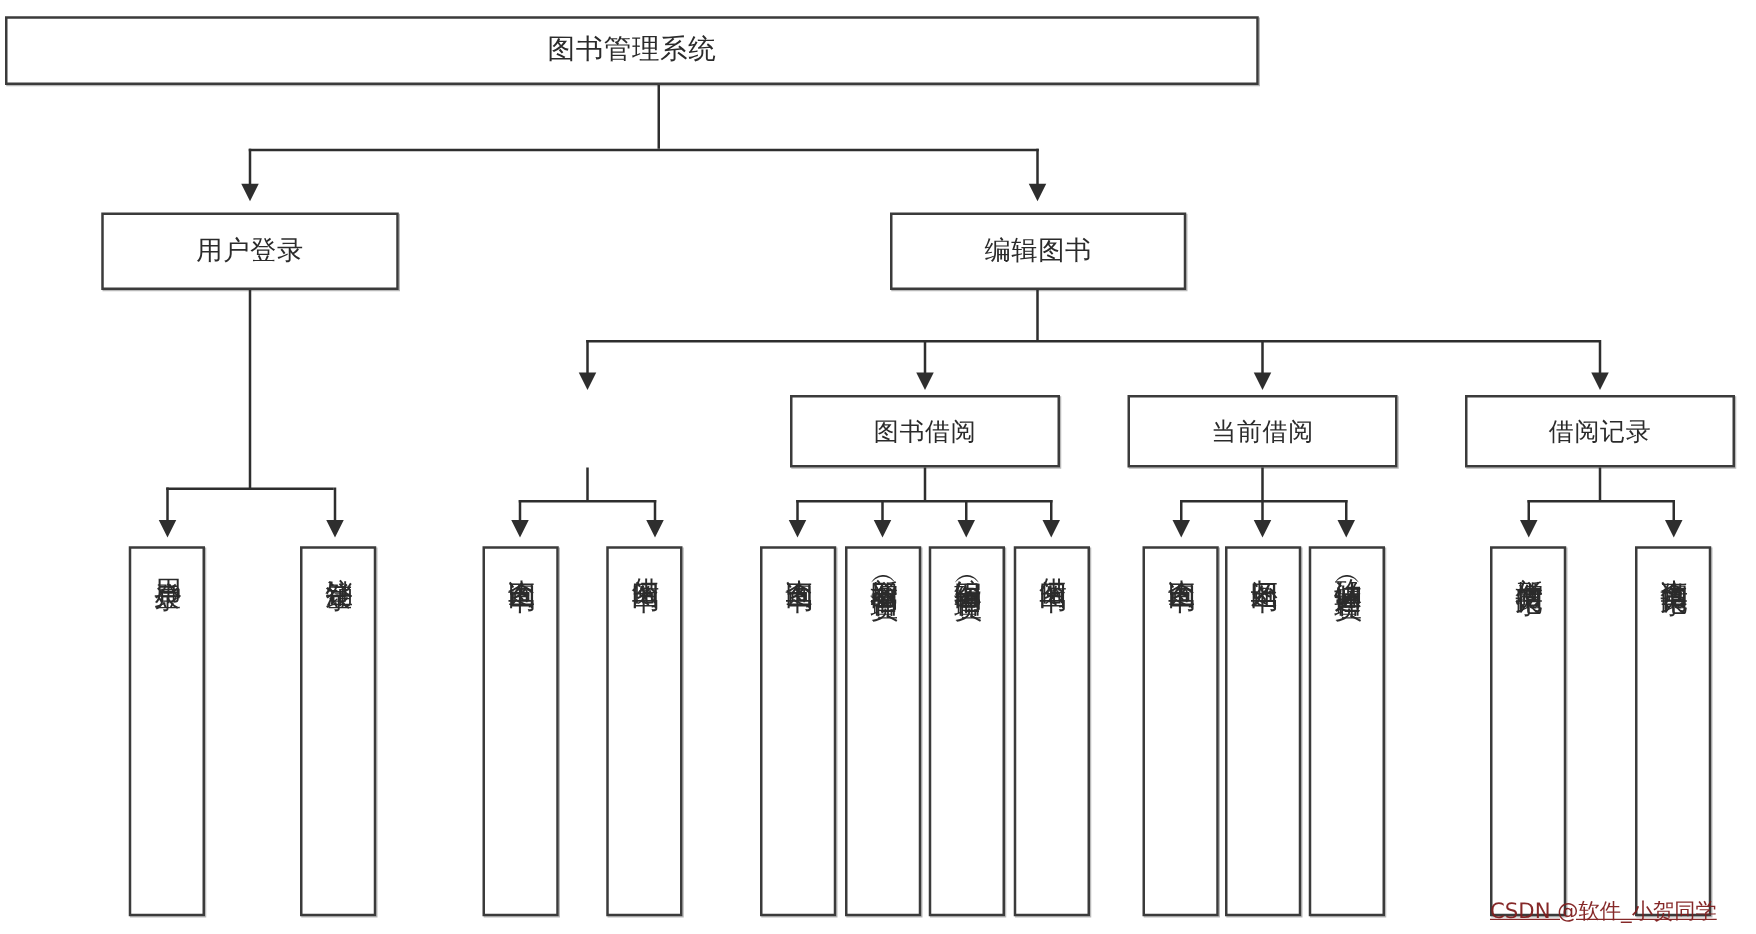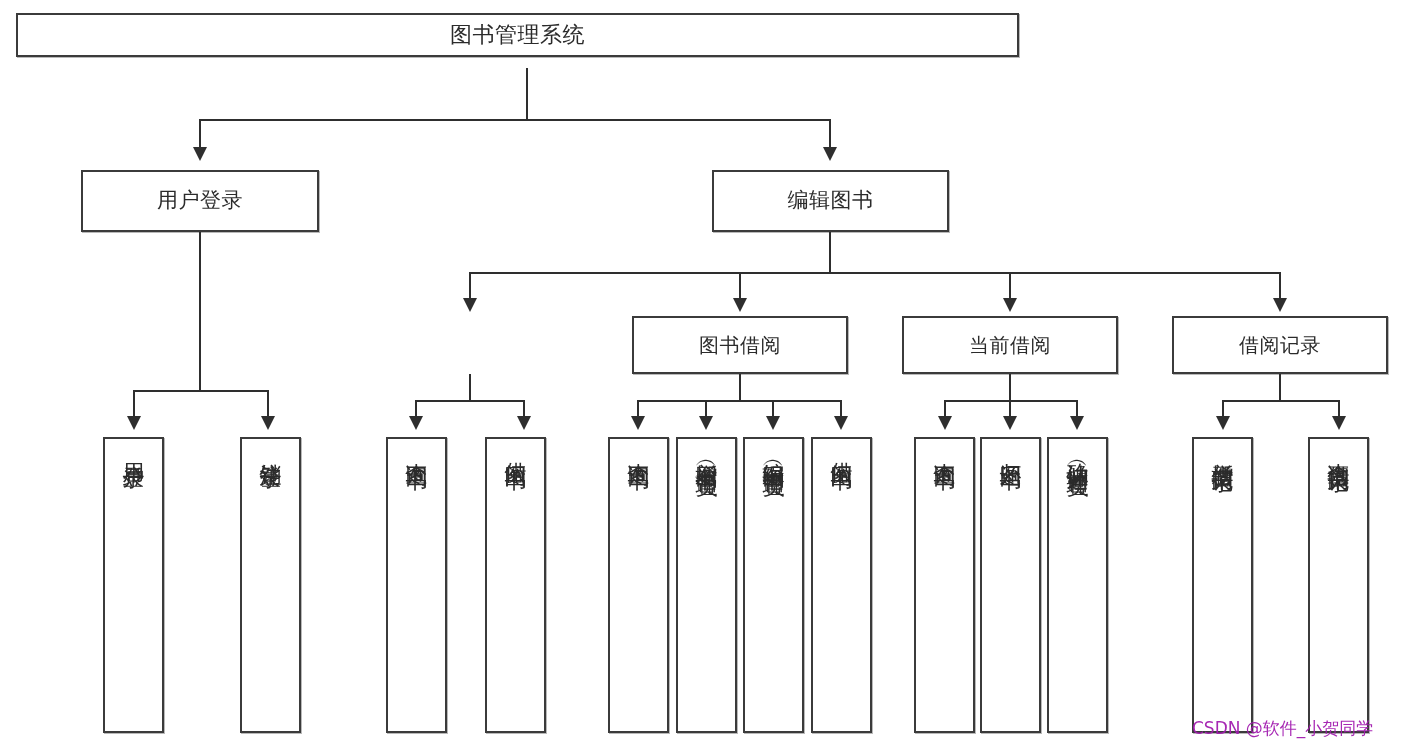--- a/index.html
+++ b/index.html
@@ -89,7 +89,7 @@
 
 <div id="diagram-root">
 
-  <div class="node root" style="left:16px; top:13px; width:1003px; height:44px;">
+  <div class="node root" style="left:4px; top:13px; width:1003px; height:55px;">
     <span class="node-label">图书管理系统</span>
   </div>
 

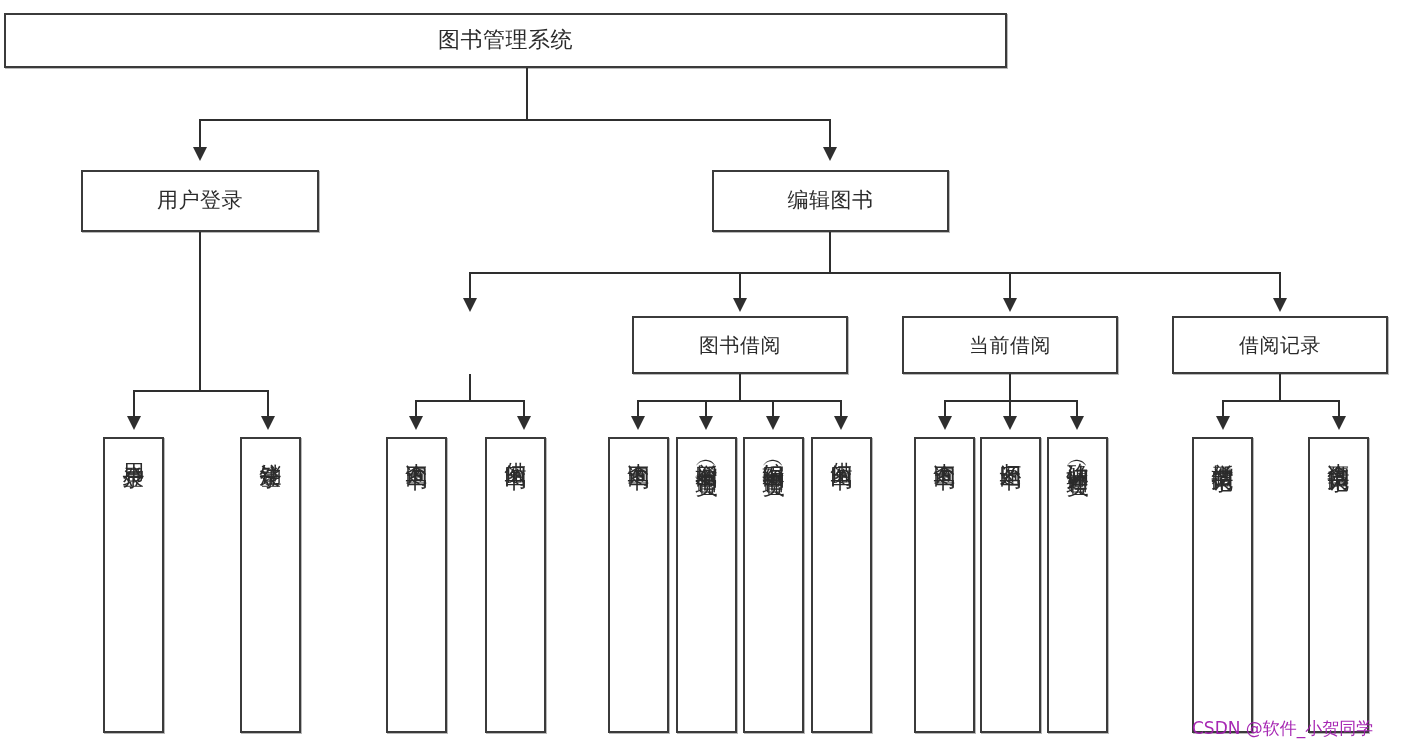--- a/index.html
+++ b/index.html
@@ -77,11 +77,12 @@
   
   #watermark {
     position: absolute;
-    color: #a21caf;
+    color: #7f1d1d;
     font-size: 17px;
     white-space: nowrap;
     opacity: 0.95;
     pointer-events: none;
+    text-decoration: underline;
   }
 </style>
 </head>

